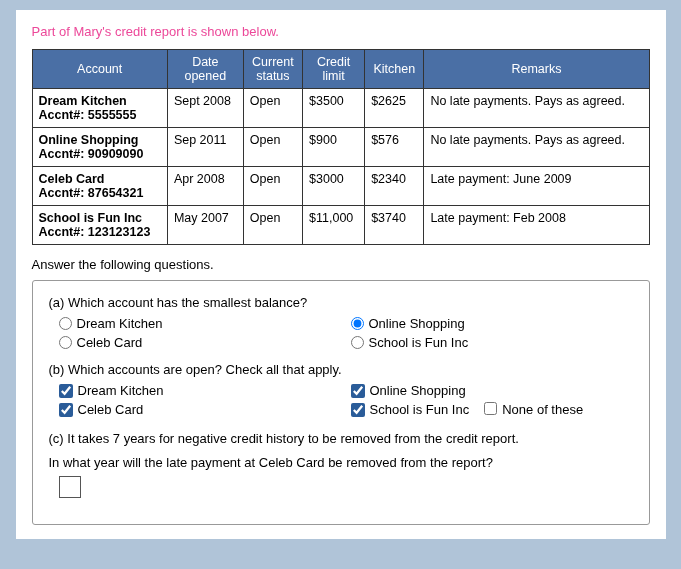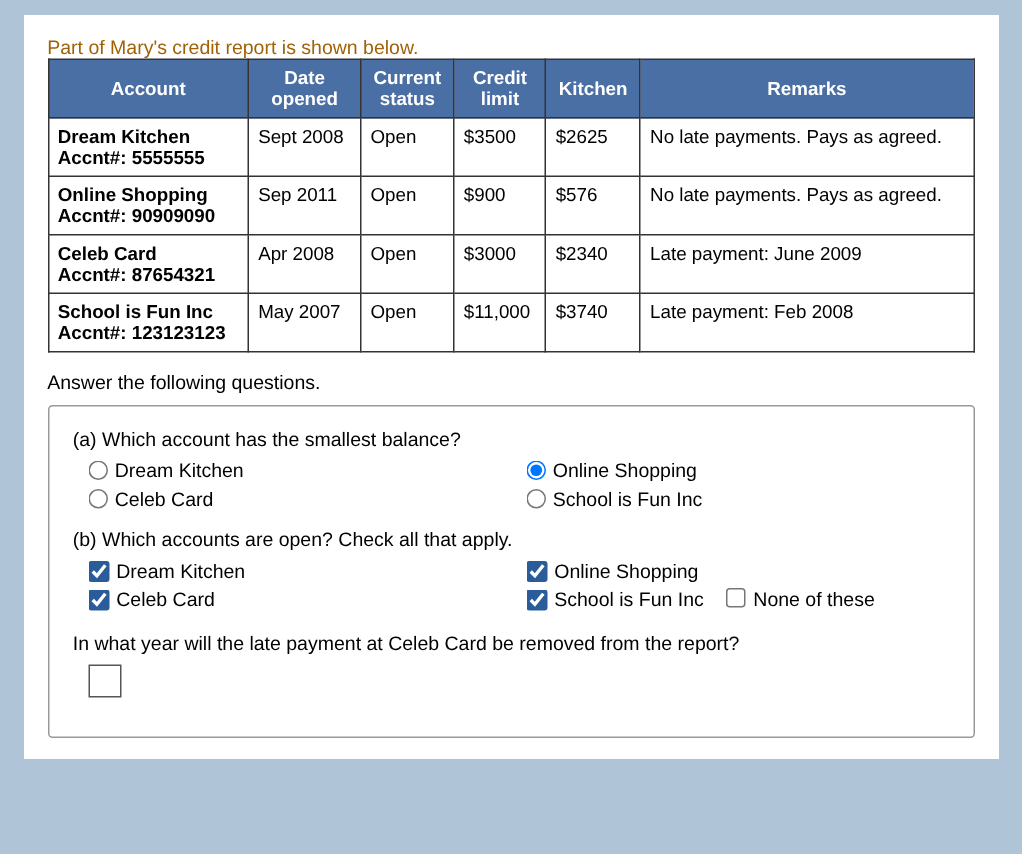--- a/index.html
+++ b/index.html
@@ -21,7 +21,8 @@
     }
     .intro-text {
       font-size: 13px;
-      color: #a16207;
+      margin-bottom: 10px;
+      color: #ec4899;
     }
     table {
       border-collapse: collapse;

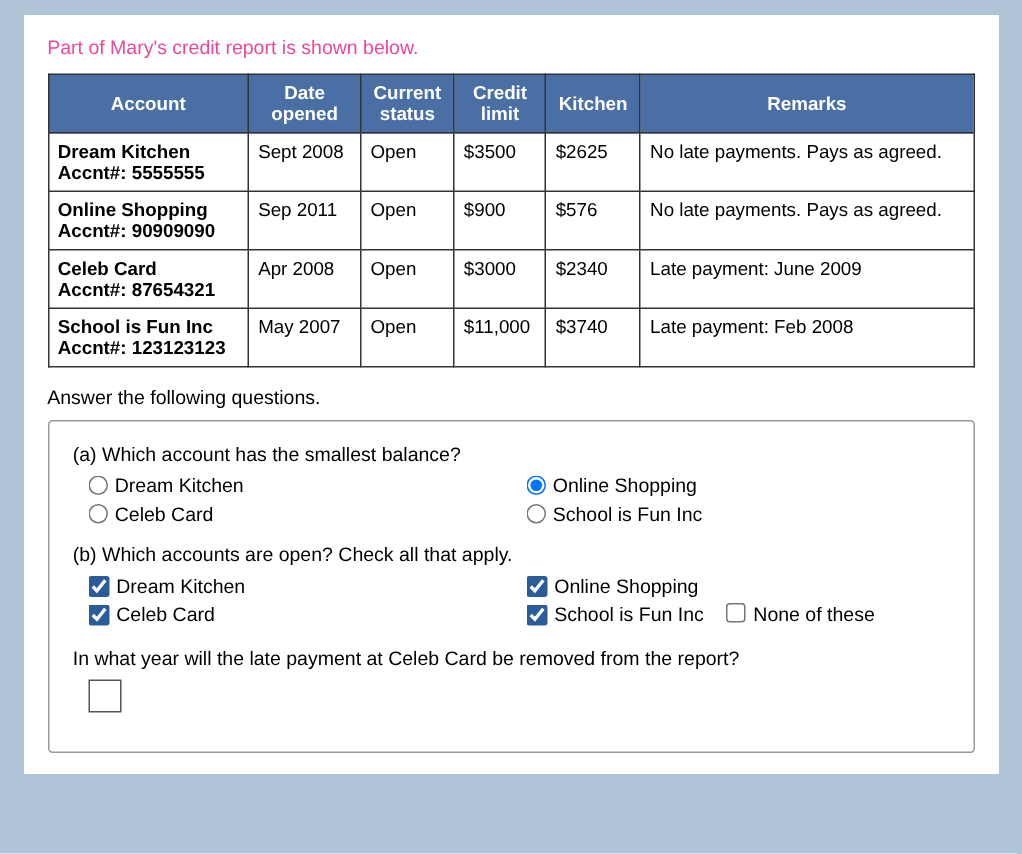--- a/index.html
+++ b/index.html
@@ -33,7 +33,7 @@
     th {
       background: #4a6fa5;
       color: #fff;
-      font-weight: bold;
+      font-weight: normal;
       padding: 5px 6px;
       text-align: center;
       border: 1px solid #333;

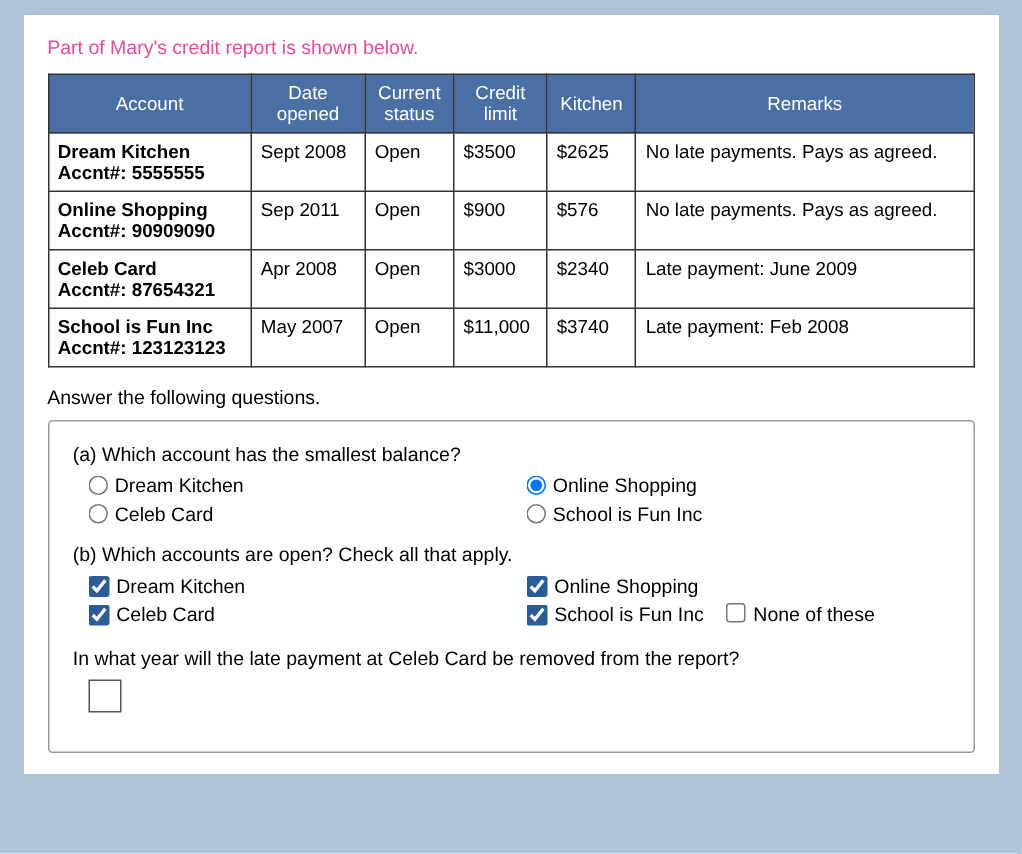--- a/index.html
+++ b/index.html
@@ -225,6 +225,7 @@
 
     <div class="question">
       <div class="answer-section-c">
+        <div class="answer-follow-text">(c)  It takes 7 years for negative credit history to be removed from the credit report.</div>
         <div class="answer-follow-text">In what year will the late payment at Celeb Card be removed from the report?</div>
       </div>
       <div style="margin-top:4px; margin-left:10px;">

